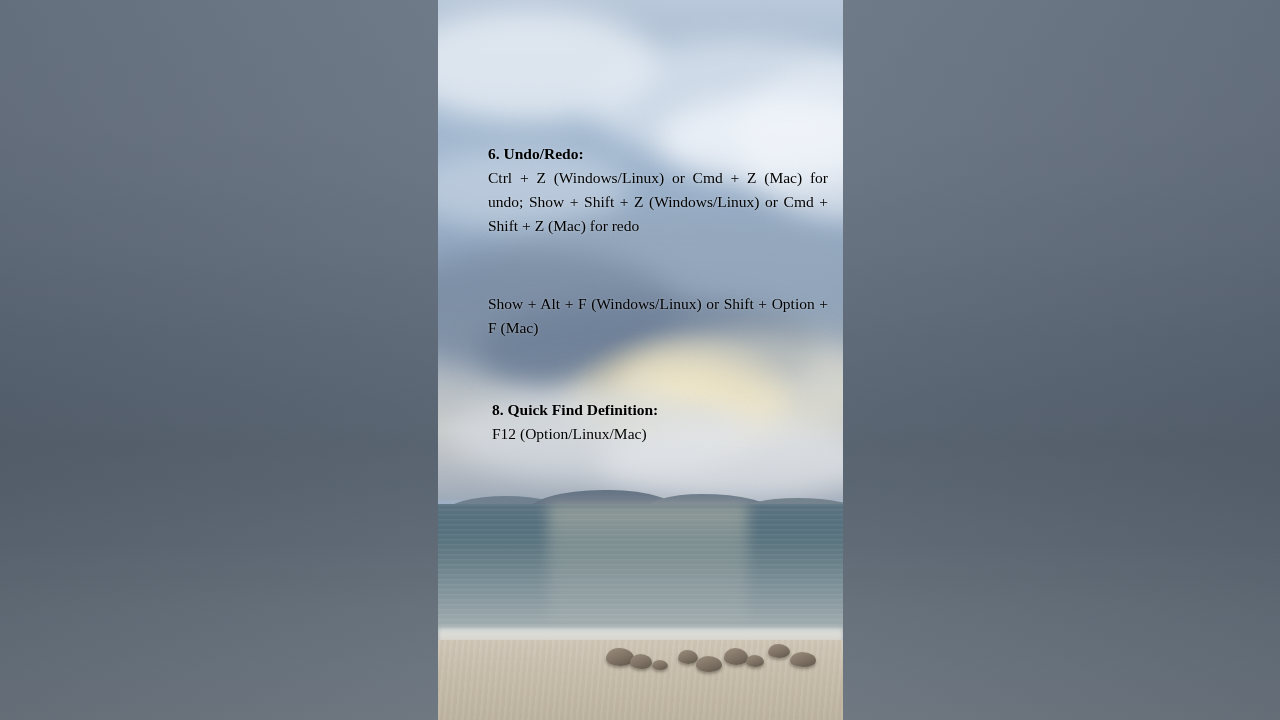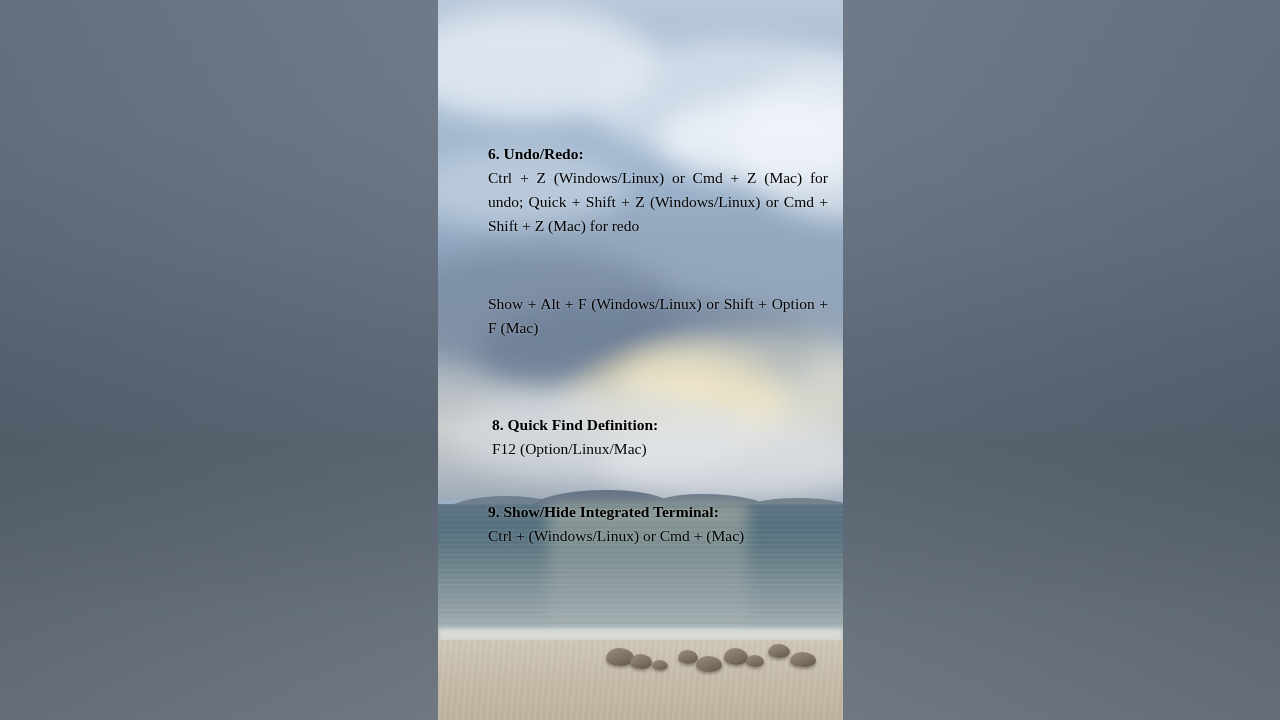--- a/index.html
+++ b/index.html
@@ -294,7 +294,7 @@
     <div class="overlay">
       <div class="block b6">
         <span class="hdr">6. Undo/Redo:</span>
-        <span class="body"><b>Ctrl + Z</b><span> (Windows/Linux) or </span><b>Cmd + Z</b><span> (Mac) for undo; </span><b>Quick + Shift + Z</b><span> (Windows/Linux) or </span><b>Cmd + Shift + Z</b><span> (Mac) for redo</span></span>
+        <span class="body"><b>Ctrl + Z</b><span> (Windows/Linux) or </span><b>Cmd + Z</b><span> (Mac) for undo; </span><b>Show + Shift + Z</b><span> (Windows/Linux) or </span><b>Cmd + Shift + Z</b><span> (Mac) for redo</span></span>
       </div>
 
       <div class="block b7">

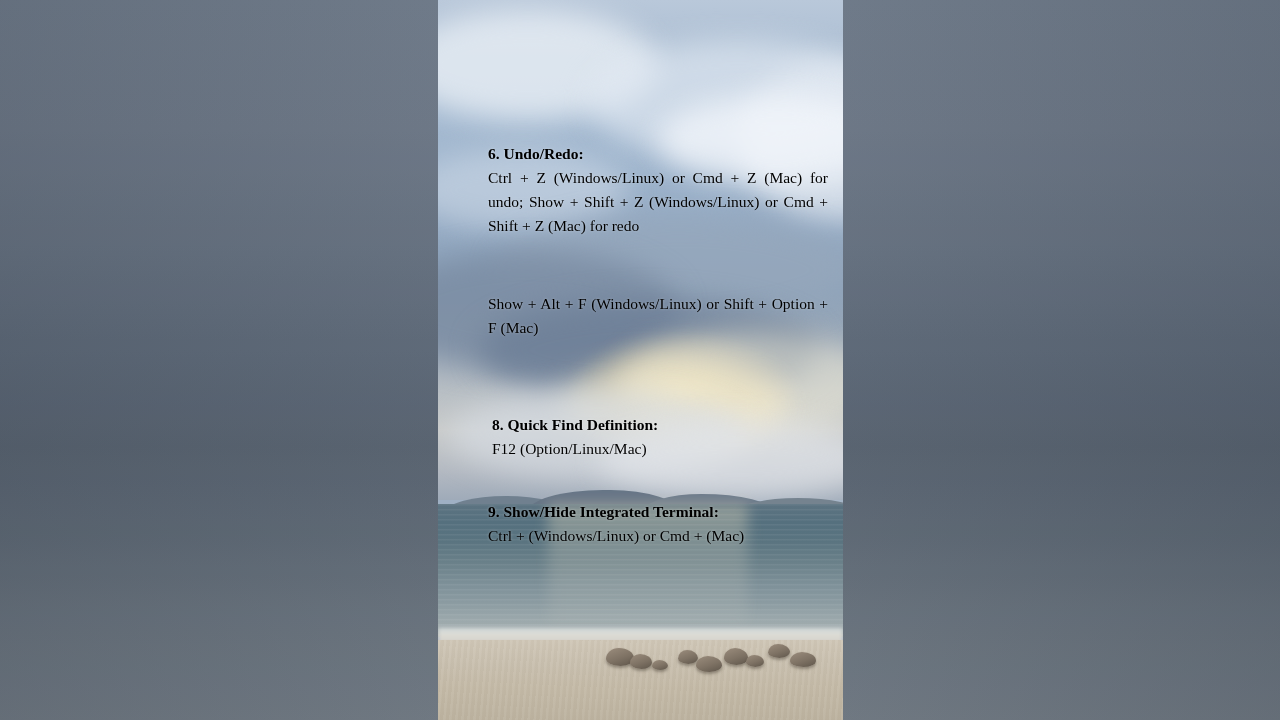--- a/index.html
+++ b/index.html
@@ -236,7 +236,7 @@
   }
   .b6 { top: 142px; }
   .b7 { top: 292px; }
-  .b8 { top: 398px; left: 54px; margin-top: 15px; }
+  .b8 { top: 398px; left: 54px; }
   .b9 { top: 500px; }
   b { font-weight: normal; }
 </style>

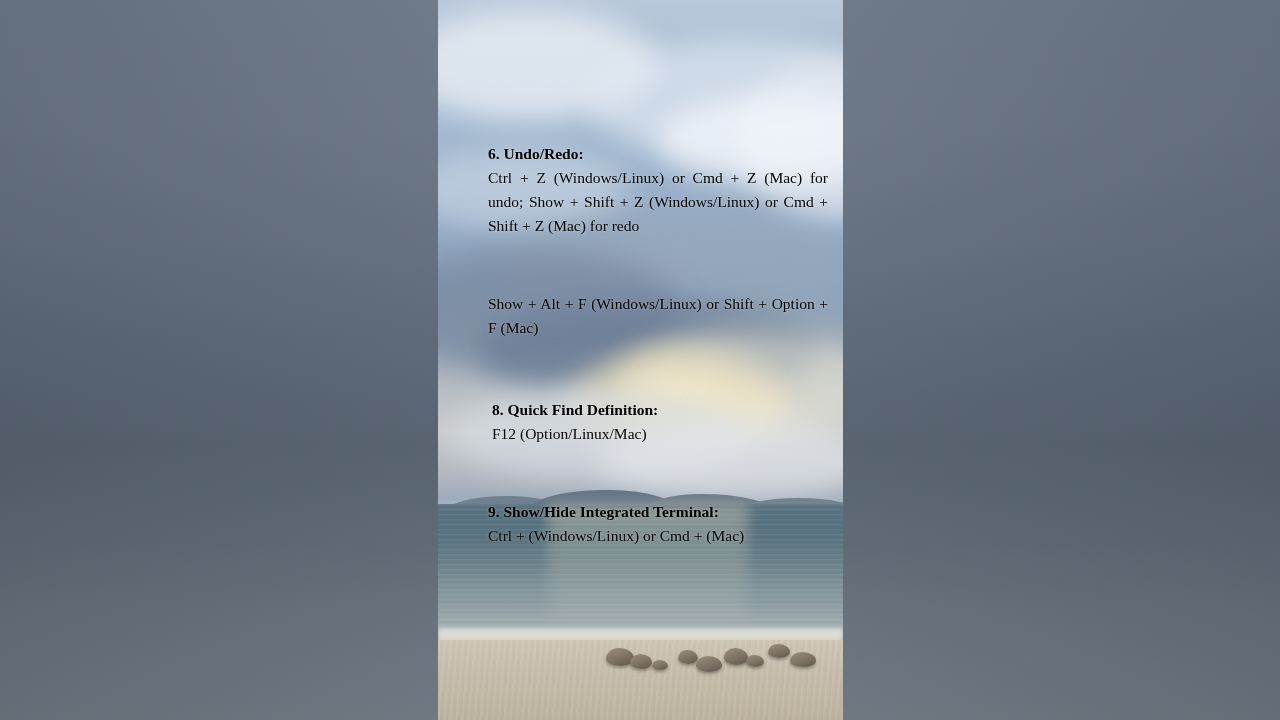--- a/index.html
+++ b/index.html
@@ -306,10 +306,6 @@
         <span class="body"><b> F12</b><span> (Option/Linux/Mac)</span></span>
       </div>
 
-      <div class="block b9">
-        <span class="hdr">9. Show/Hide Integrated Terminal:</span>
-        <span class="body"><b>Ctrl + </b><b>(Windows/Linux) or </b><b>Cmd + </b><b>(Mac)</b></span>
-      </div>
     </div>
 
   </div>

